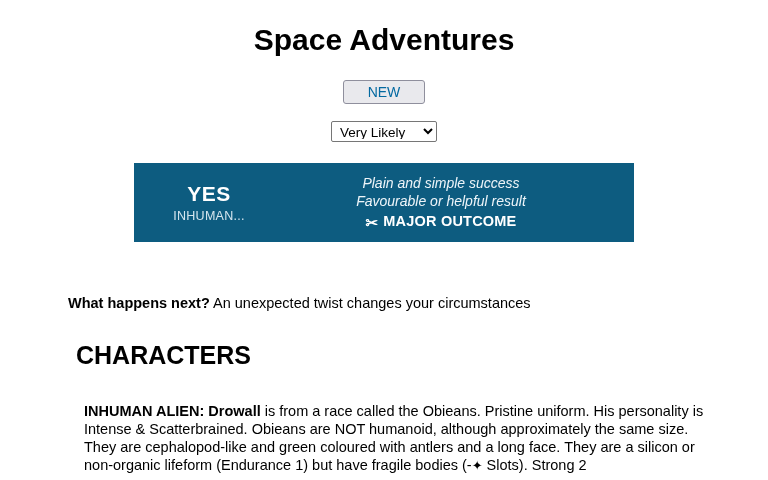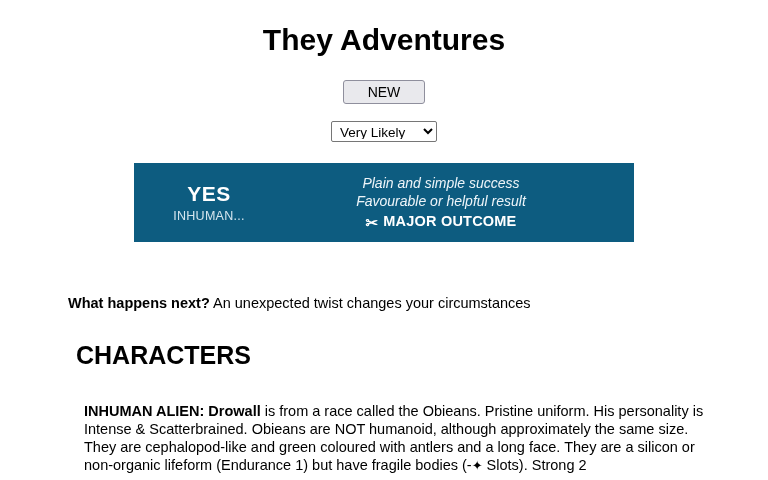--- a/index.html
+++ b/index.html
@@ -191,7 +191,7 @@
 
 <div class="page">
 
-  <h1 class="title">They Adventures</h1>
+  <h1 class="title">Space Adventures</h1>
 
   <div class="new-row">
     <button class="new-button" type="button">NEW</button>

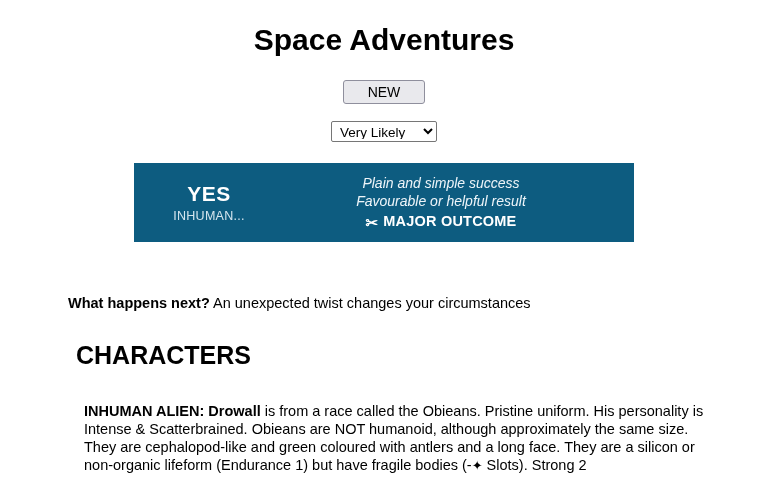--- a/index.html
+++ b/index.html
@@ -48,7 +48,7 @@
     background: #e9e9ed;
     border: 1px solid #8f8f9d;
     border-radius: 3px;
-    color: #000000;
+    color: #0369a1;
     cursor: pointer;
   }
 

